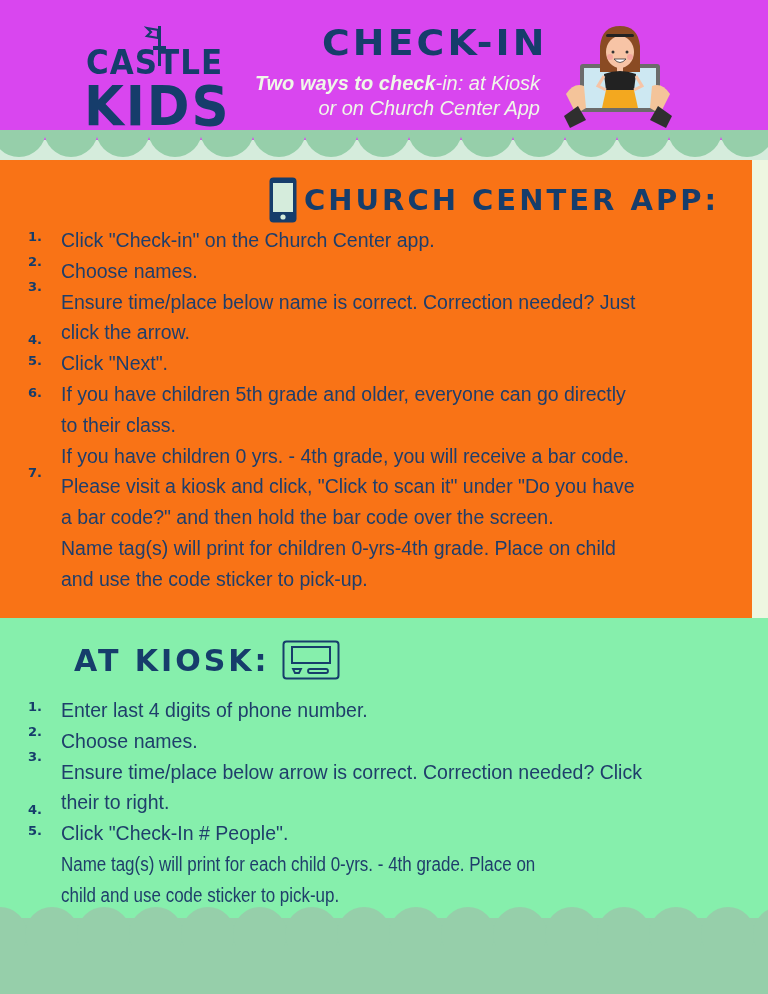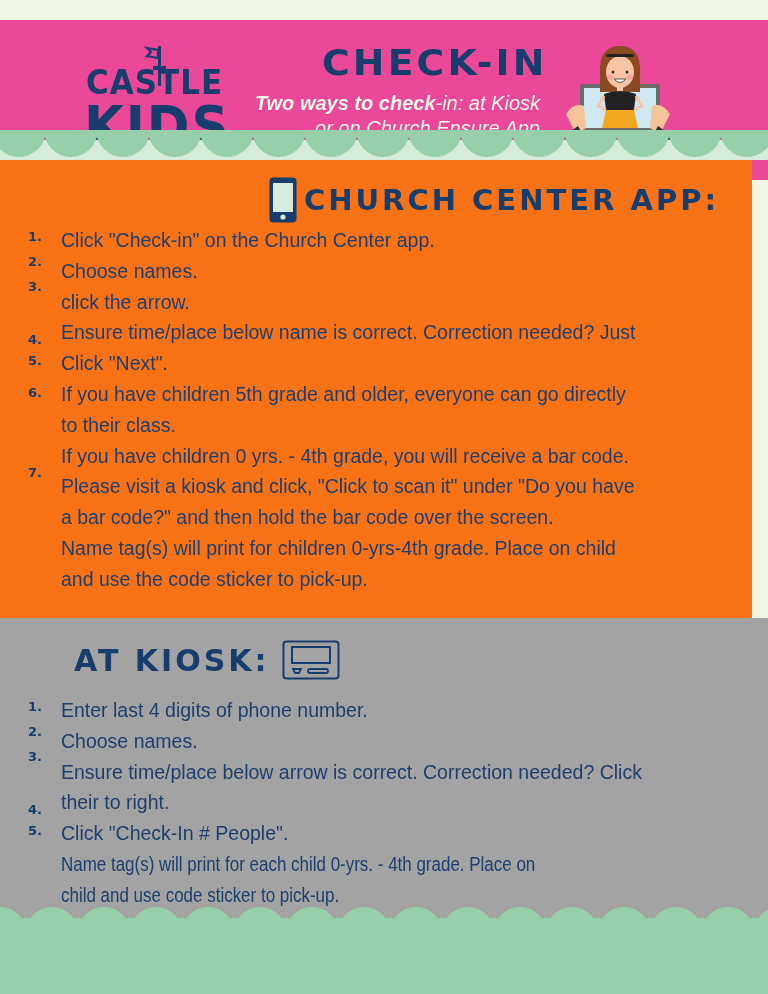--- a/index.html
+++ b/index.html
@@ -14,8 +14,7 @@
     
     .header {
       position: absolute; left: 0; top: 0; width: 768px; height: 160px;
-      background: #ec4899;
-      margin-top: 20px;
+      background: #d946ef;
     }
     .header-scallop {
       position: absolute; left: 0; top: 140px; width: 768px; height: 20px;

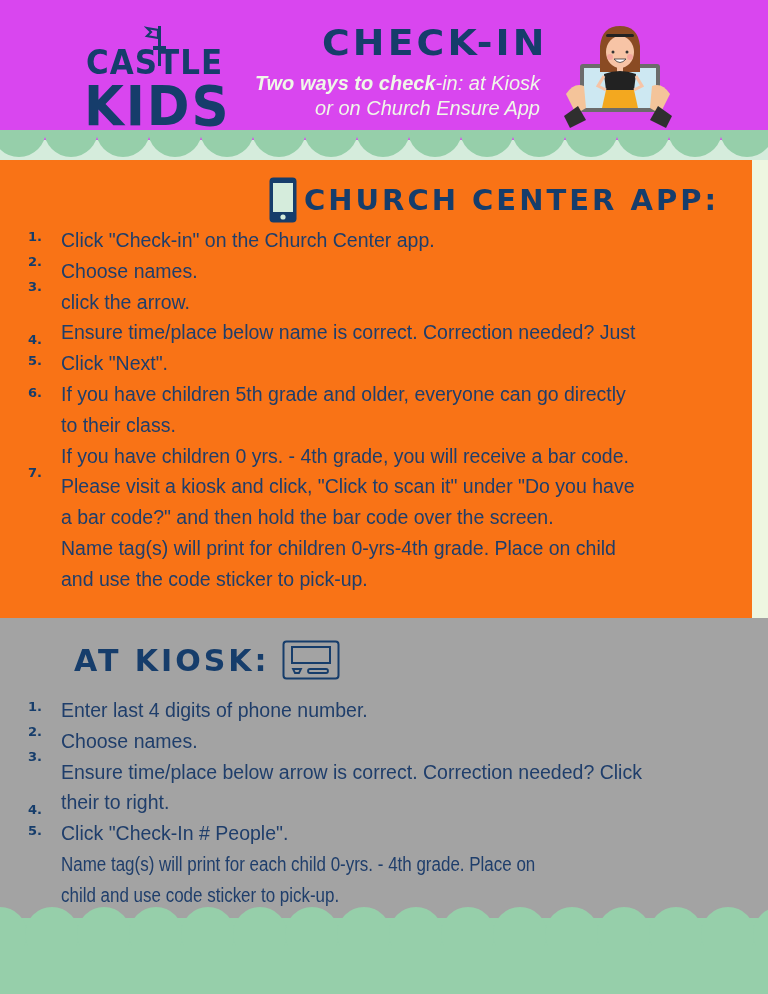--- a/index.html
+++ b/index.html
@@ -120,7 +120,7 @@
     <div class="title">CHECK-IN</div>
     <div class="subtitle">
       <div><b>Two ways to check</b><span>-in: at Kiosk</span></div>
-      <div>or on Church Ensure App</div>
+      <div>or on Church Center App</div>
     </div>
   </div>
 

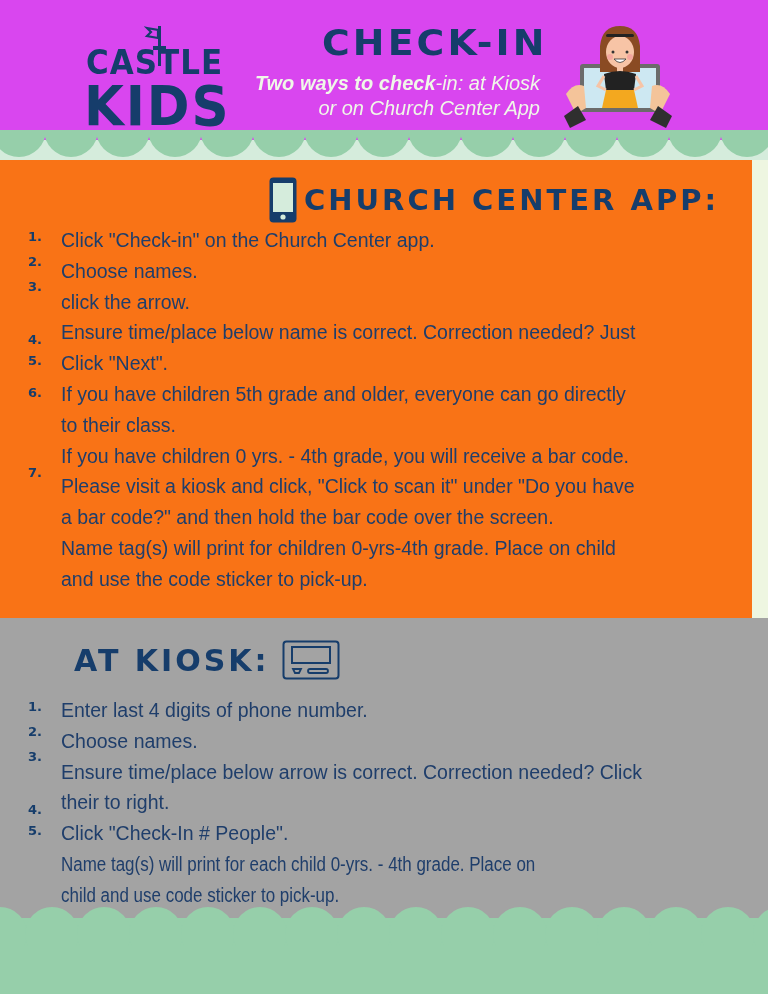--- a/index.html
+++ b/index.html
@@ -200,8 +200,8 @@
   <div class="body-text" style="top:65px;">
     <div>Click "Check-in" on the Church Center app.</div>
     <div>Choose names.</div>
+    <div>Ensure time/place below name is correct. Correction needed? Just</div>
     <div>click the arrow.</div>
-    <div>Ensure time/place below name is correct. Correction needed? Just</div>
     <div>Click "Next".</div>
     <div>If you have children 5th grade and older, everyone can go directly</div>
     <div>to their class.</div>

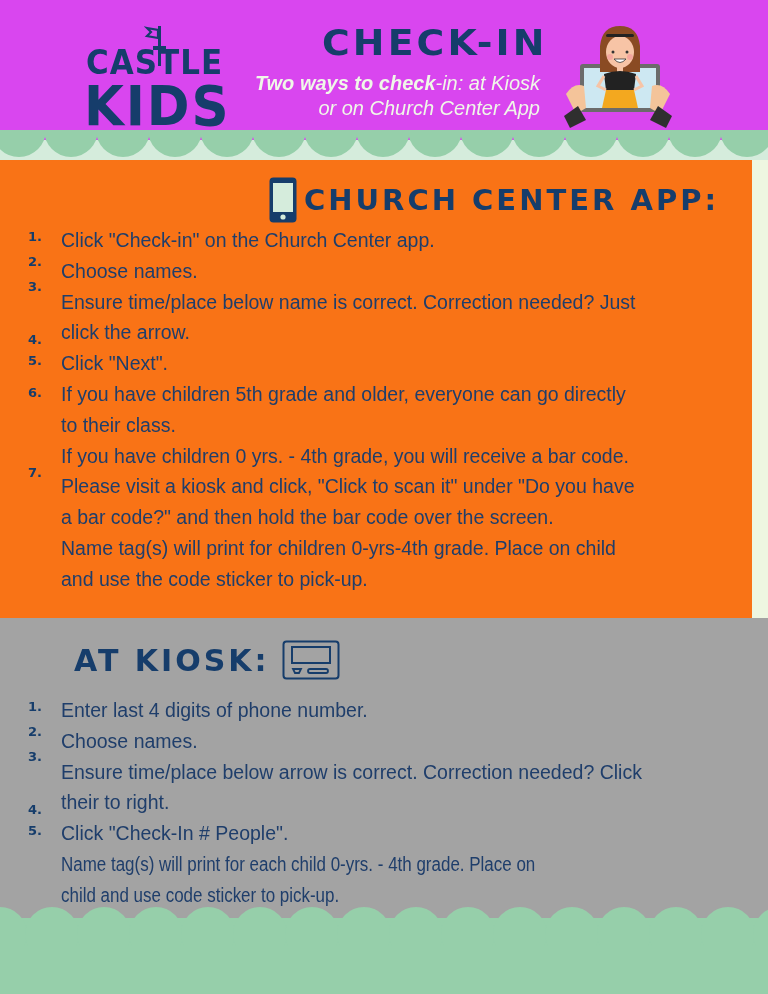--- a/index.html
+++ b/index.html
@@ -88,7 +88,7 @@
     
     .section-kiosk {
       position: absolute; left: 0; top: 618px; width: 768px; height: 300px;
-      background: #a3a3a3;
+      background: #86efac;
     }
     .kiosk-heading { left: 74px; top: 22px; }
     .kiosk-heading .heading-text { margin-right: 12px; }

